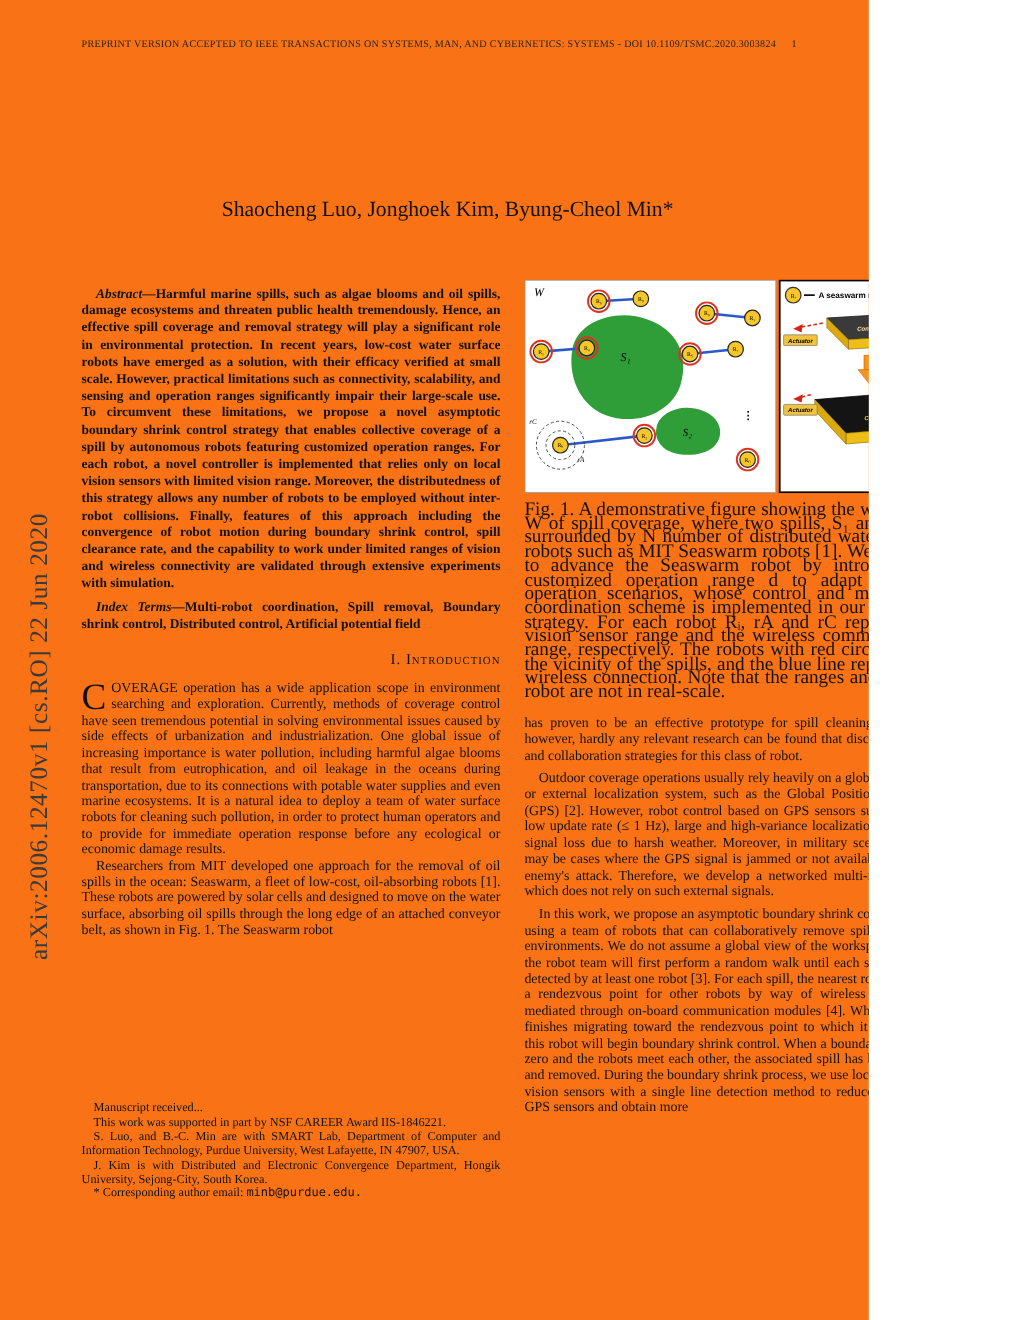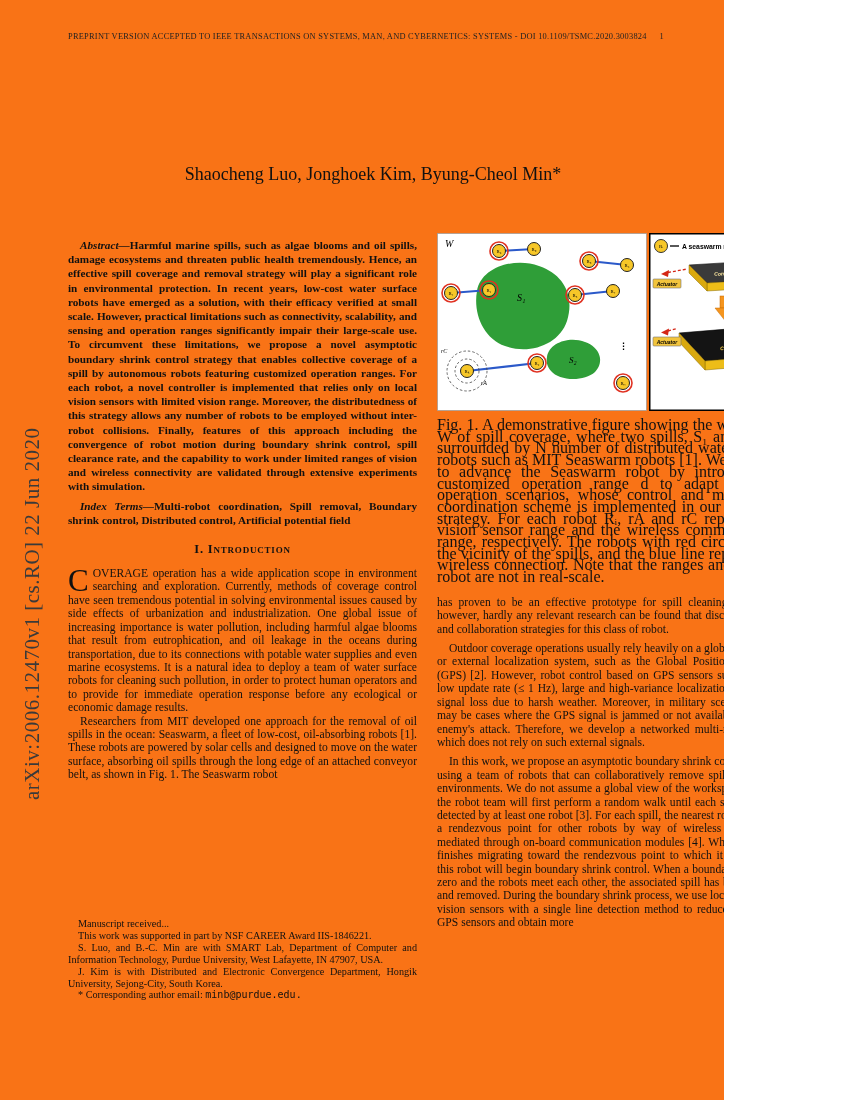--- a/index.html
+++ b/index.html
@@ -35,7 +35,7 @@
   .index-terms { margin-top:5px; }
   .lead { font-style:italic; }
   .section-heading {
-    margin:15px 0 10px 0; text-align:center; font-weight:700;
+    margin:15px 0 10px 0; text-align:right; font-weight:400;
     font-variant:small-caps; font-size:12.5px; letter-spacing:0.8px;
   }
   .body-par { font-size:11.6px; line-height:13.4px; text-align:justify; }

